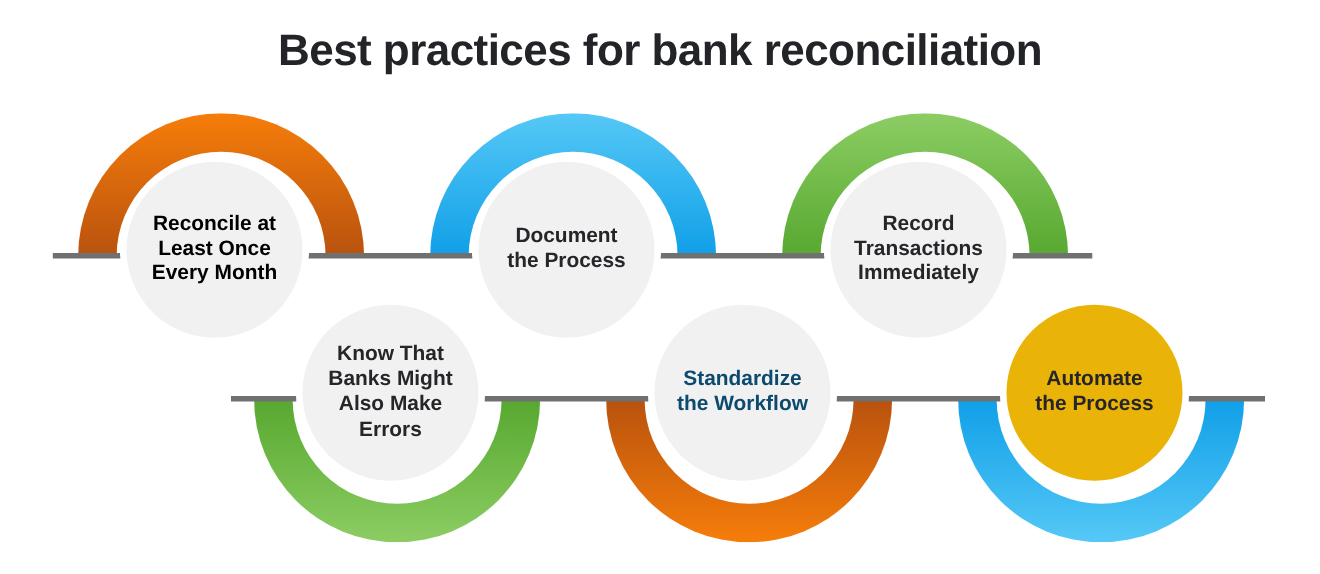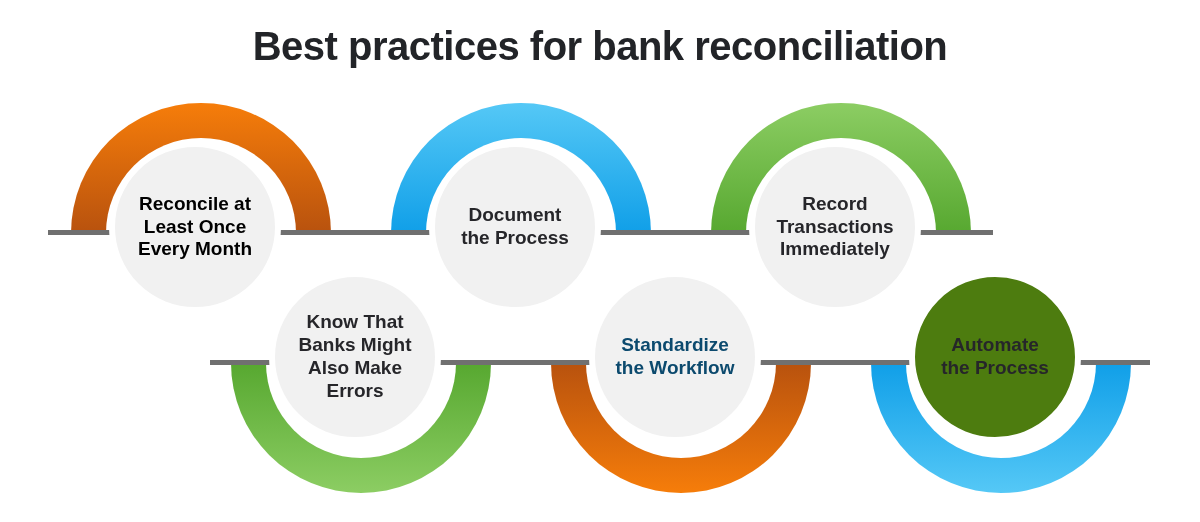--- a/index.html
+++ b/index.html
@@ -135,7 +135,7 @@
   <div class="node bottom n5">
     <div class="arc" style="background: linear-gradient(rgb(16, 159, 232) 50%, rgb(85, 200, 246) 100%);"></div>
     <div class="hole"></div>
-    <div class="bubble" style="background: #4d7c0f; color: rgb(38, 38, 42);">
+    <div class="bubble" style="background: #eab308; color: rgb(38, 38, 42);">
       <span class="label">Automate
 the Process</span>
     </div>

